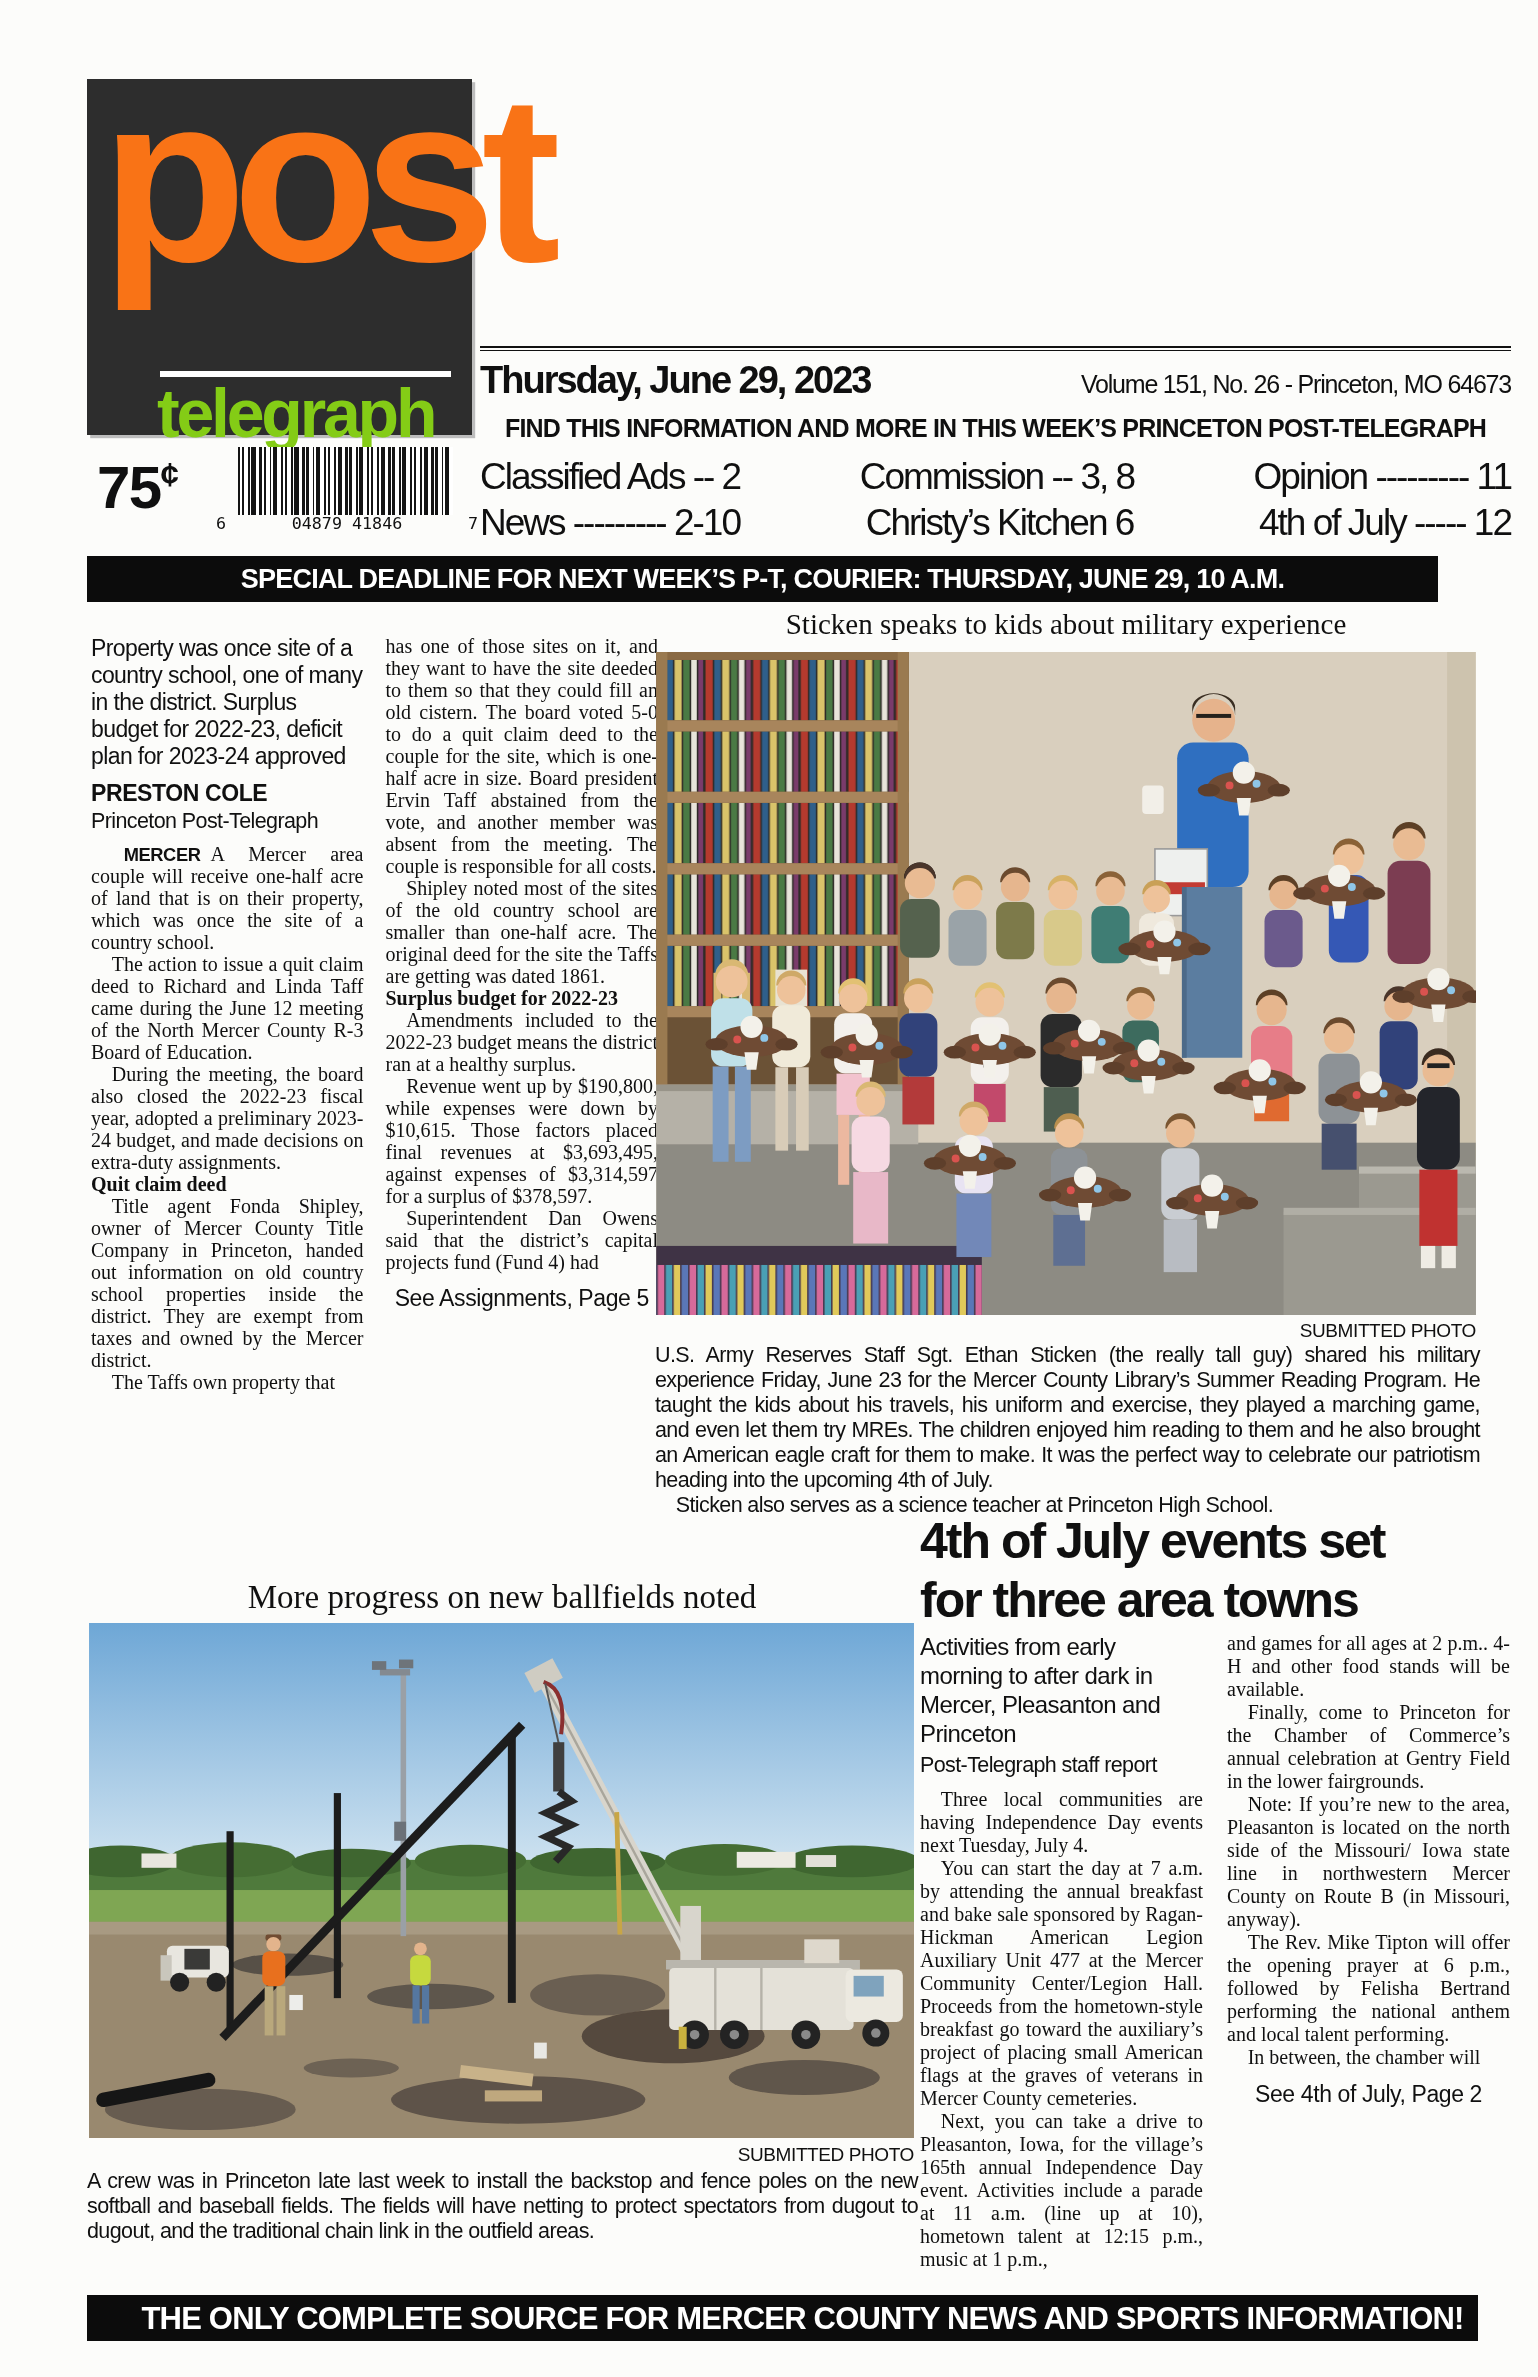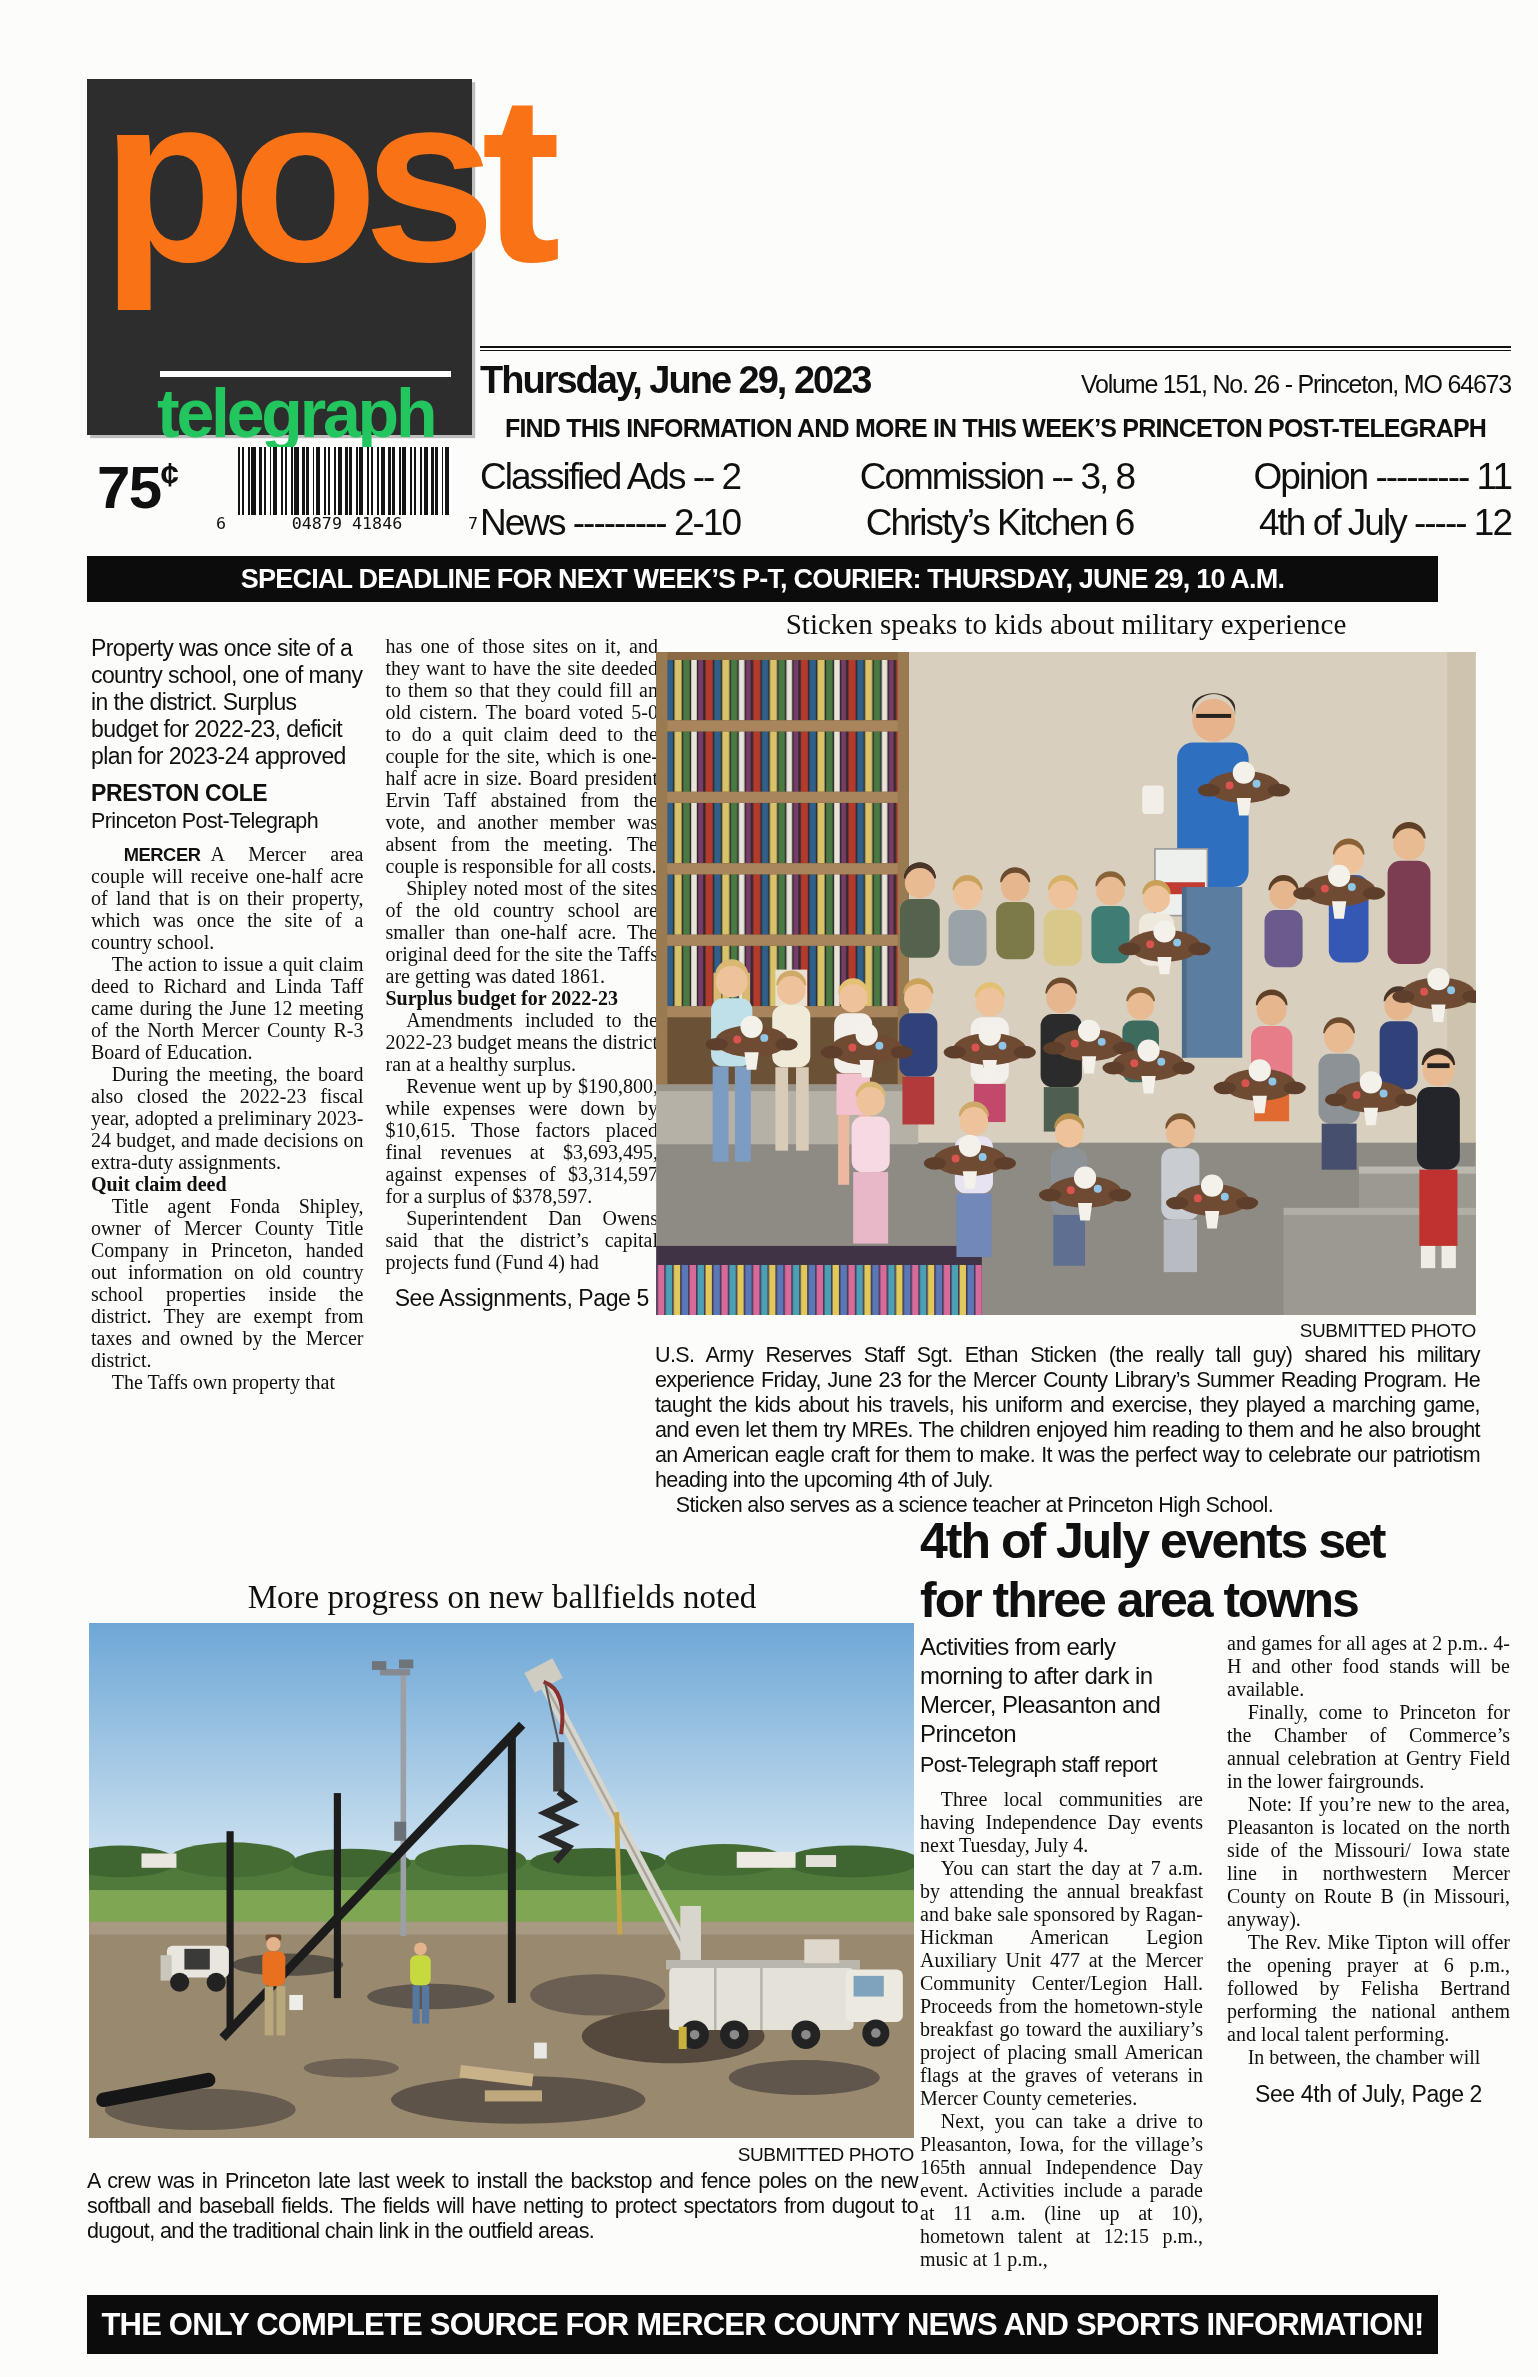--- a/index.html
+++ b/index.html
@@ -13,7 +13,7 @@
              color:#f97316;letter-spacing:-14.3px;}
   .logo-rule{position:absolute;left:73px;right:20.7px;top:292px;height:6.4px;background:#fff;}
   .logo-telegraph{position:absolute;left:70px;top:300px;font:700 68px/1 "Liberation Sans",sans-serif;
-                  color:#22c55e;letter-spacing:-3.2px;}
+                  color:#84cc16;letter-spacing:-3.2px;}
   .price{position:absolute;left:97px;top:458px;font:700 60px/1 "Liberation Sans",sans-serif;letter-spacing:-1.6px;}
   .price sup{font-size:33px;vertical-align:22px;}
   .barcode{position:absolute;left:238px;top:447px;width:215px;height:68px;

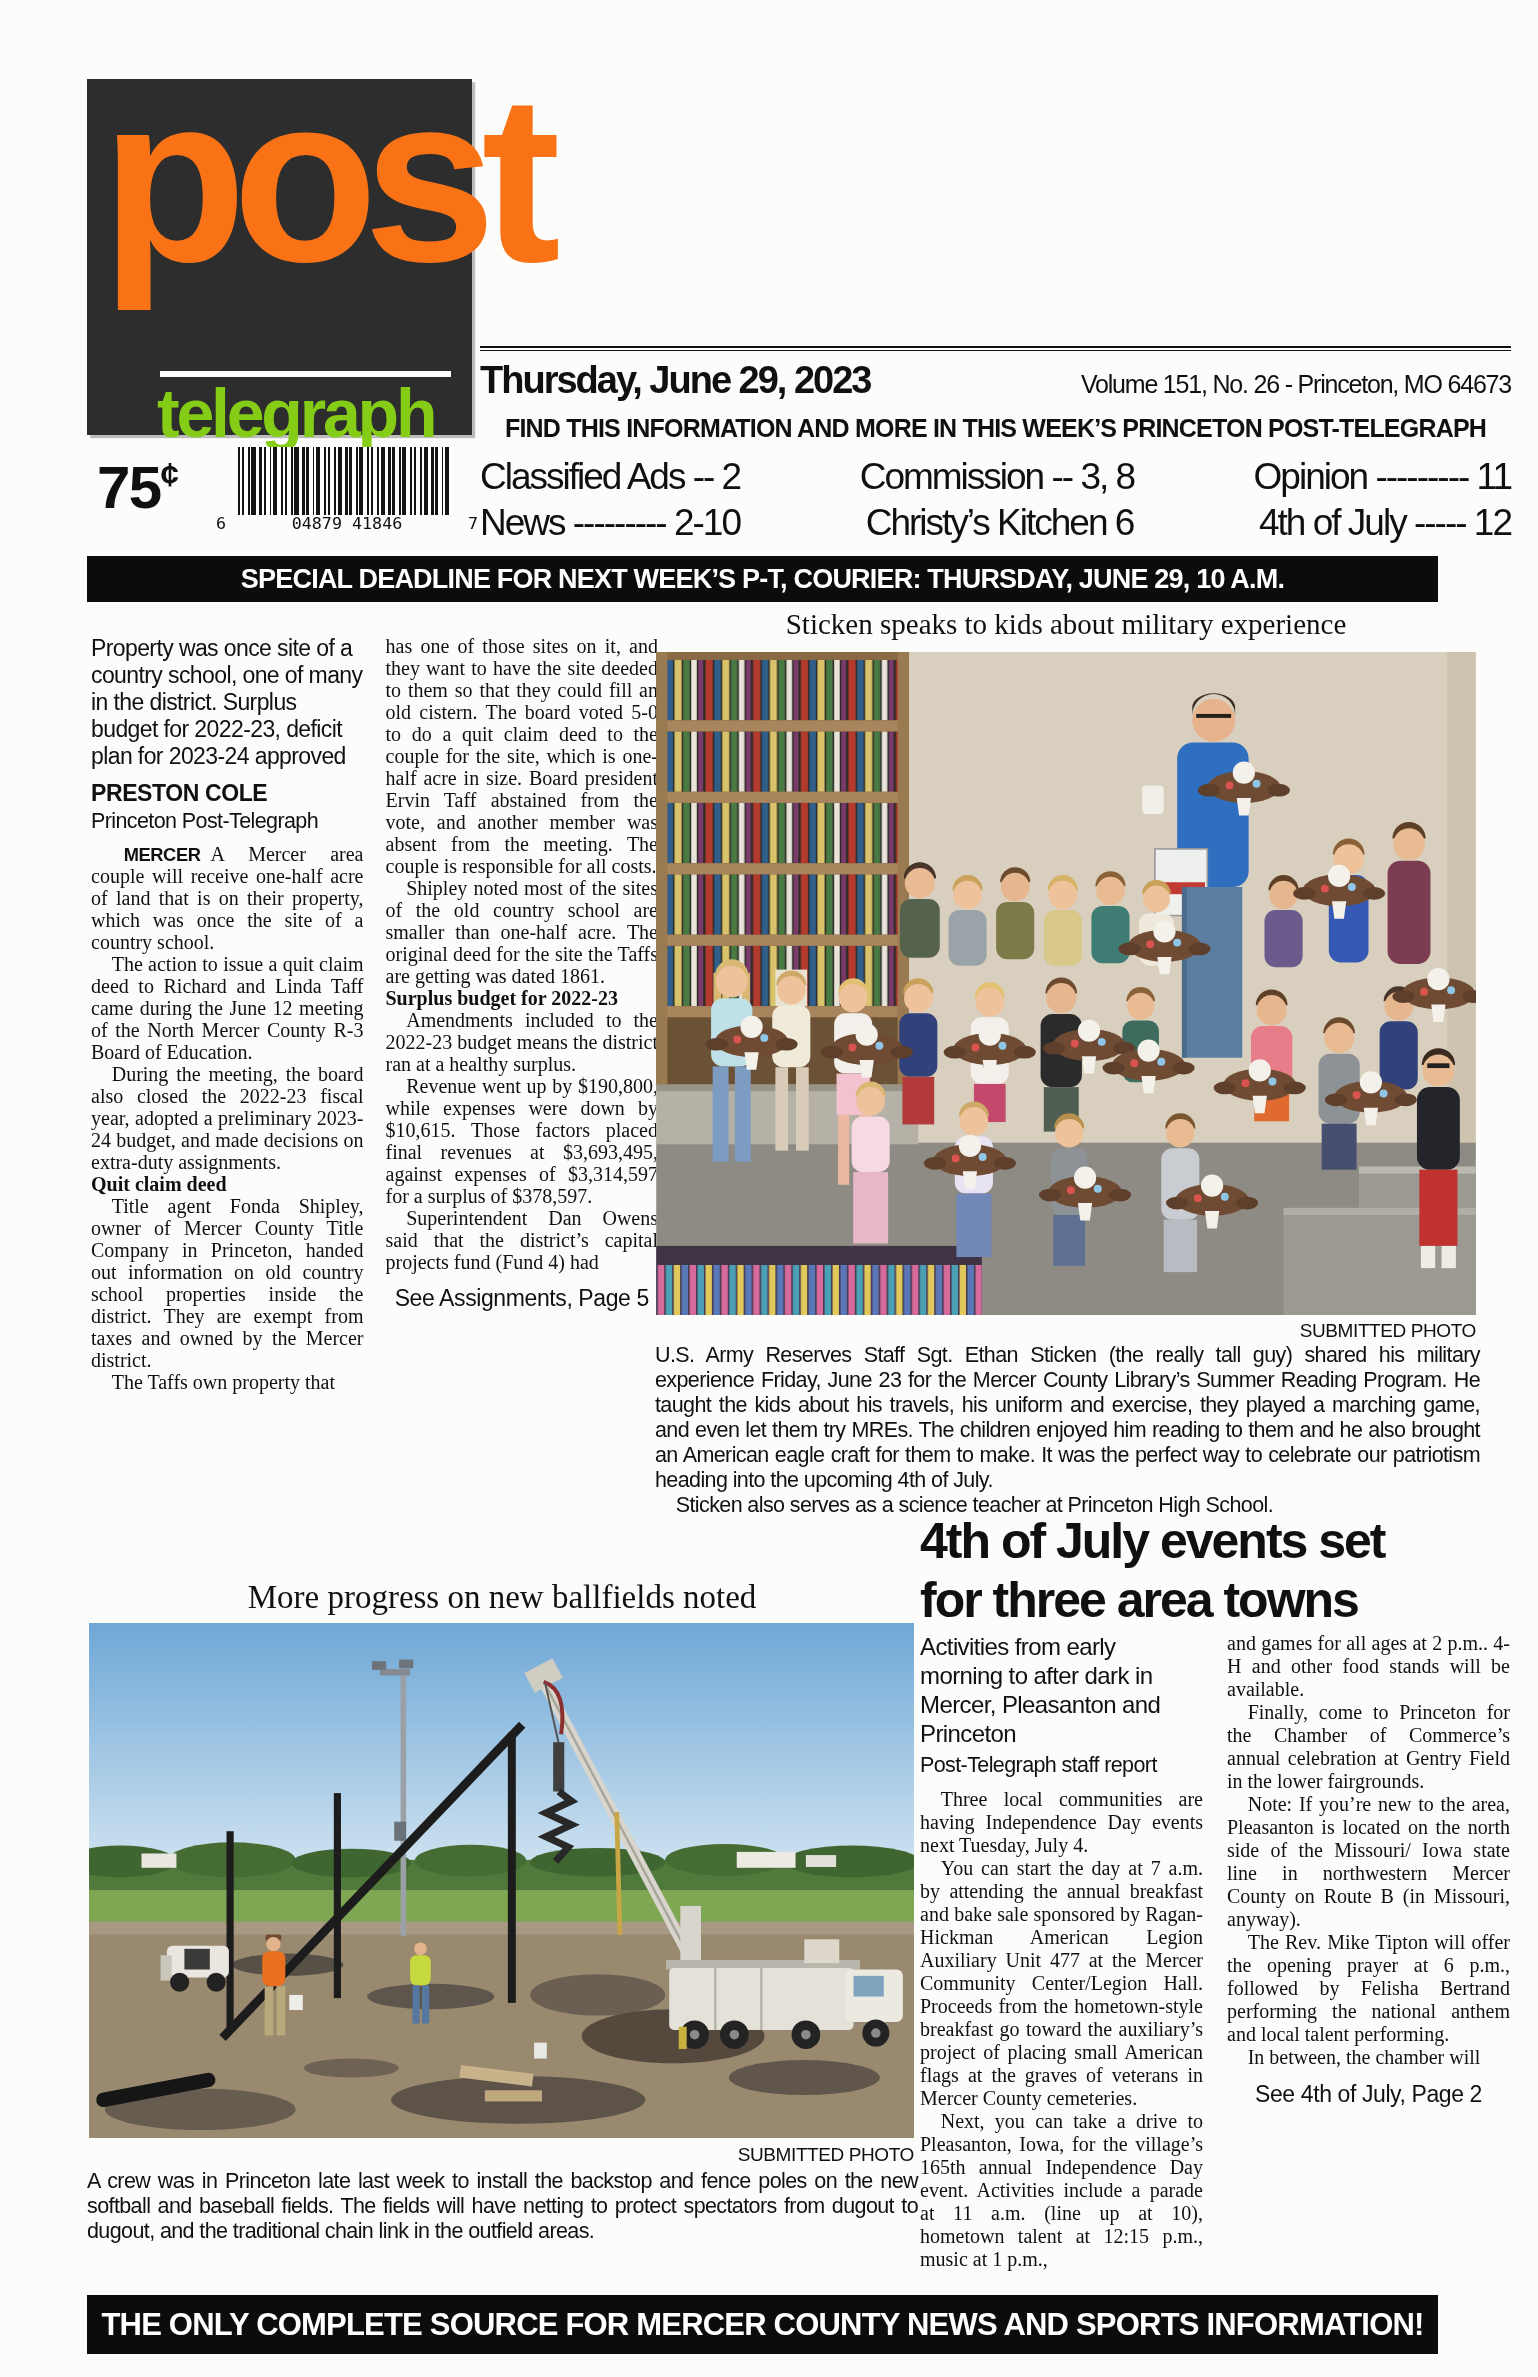--- a/index.html
+++ b/index.html
@@ -73,9 +73,9 @@
   .credit2{position:absolute;left:89px;top:2145px;width:825px;}
   .caption2{position:absolute;left:87px;top:2169px;width:831px;}
 
-  .footer-banner{position:absolute;left:87px;top:2295px;width:1351px;height:59px;background:#0c0c0c;
+  .footer-banner{position:absolute;left:87px;top:2295px;width:1351px;height:46px;background:#0c0c0c;
       color:#fff;display:flex;align-items:center;justify-content:center;
-      font:700 31px/1 "Liberation Sans",sans-serif;letter-spacing:-0.8px;}
+      font:700 31px/1 "Liberation Sans",sans-serif;letter-spacing:-0.8px;padding-left:40px;}
 </style>
 </head>
 <body>

